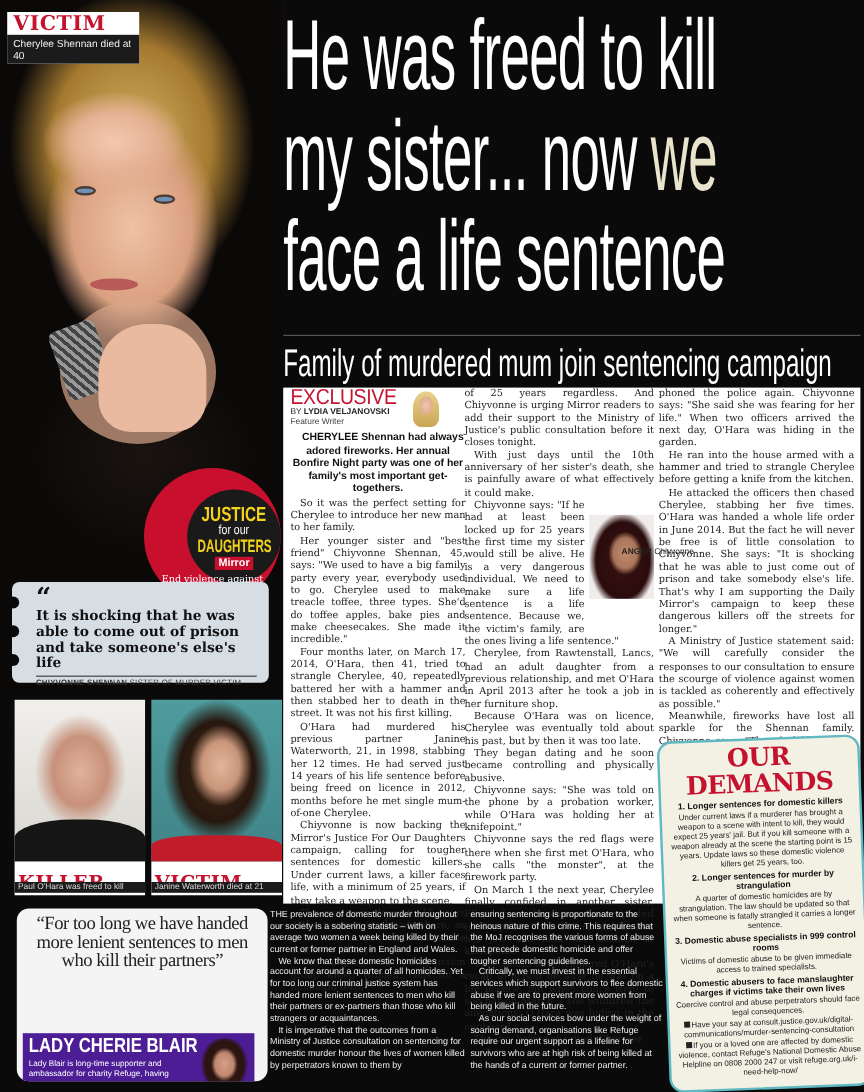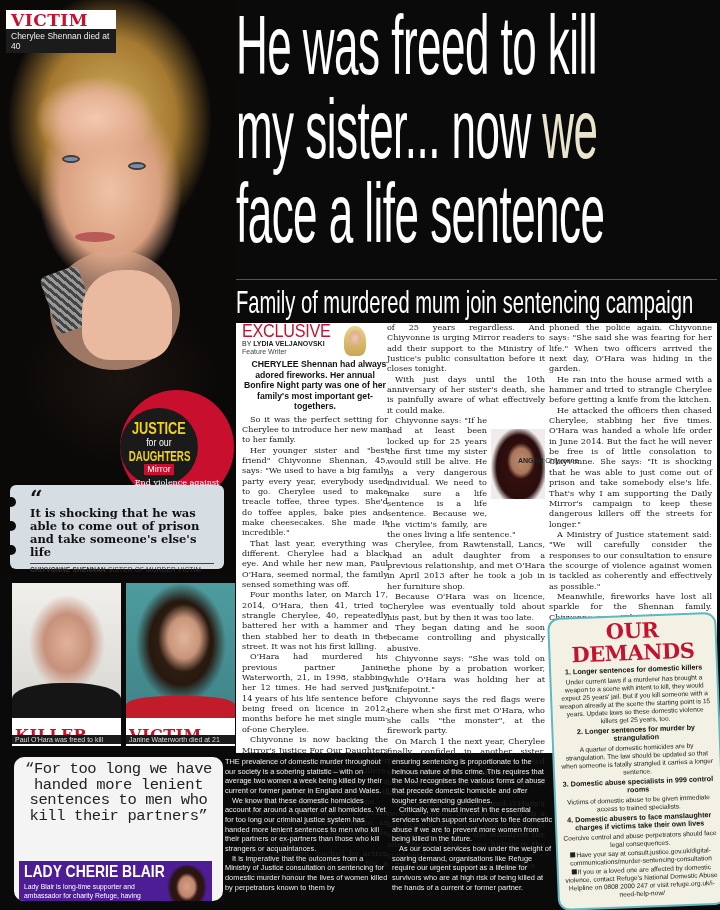--- a/index.html
+++ b/index.html
@@ -26,7 +26,7 @@
 #subhead{left:236px;top:285px;color:#fff;font-size:32px;line-height:34px;transform:scaleX(.63);transform-origin:0 0;white-space:nowrap}
 .rule{left:236px;top:279px;width:481px;height:1px;background:#555}
 
-#badge{left:120px;top:390px;width:114px;height:114px;border-radius:50%;background:#c8102e;display:flex;align-items:center;justify-content:flex-start}
+#badge{left:120px;top:390px;width:114px;height:114px;border-radius:50%;background:#c8102e;display:flex;align-items:center;justify-content:flex-end}
 #badge .inner{width:78px;height:78px;border-radius:50%;background:#1a1a1a;display:flex;flex-direction:column;align-items:center;justify-content:center;text-align:center;line-height:1}
 #badge .j{color:#f2d21a;font-size:17px;font-weight:bold;transform:scaleX(.75)}
 #badge .f{color:#fff;font-size:11px;transform:scaleX(.8)}

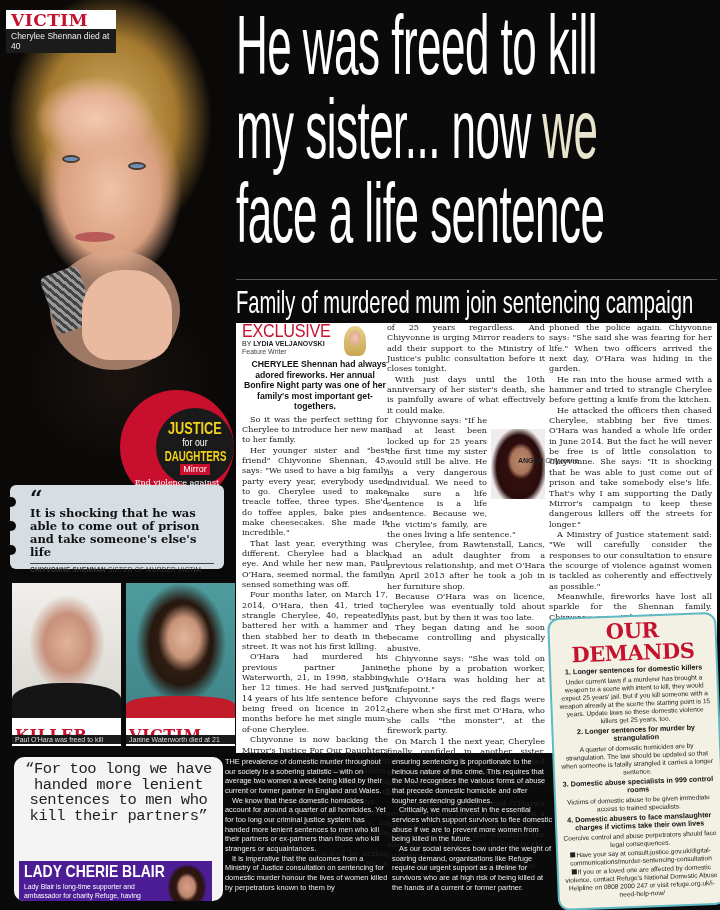--- a/index.html
+++ b/index.html
@@ -31,7 +31,7 @@
 #badge .j{color:#f2d21a;font-size:17px;font-weight:bold;transform:scaleX(.75)}
 #badge .f{color:#fff;font-size:11px;transform:scaleX(.8)}
 #badge .d{color:#f2d21a;font-size:15px;font-weight:bold;transform:scaleX(.65)}
-#badge .m{background:#c8102e;color:#fff;font-size:9px;font-weight:normal;padding:1px 3px;margin-top:1px}
+#badge .m{background:#c8102e;color:#fff;font-size:9px;font-weight:bold;padding:1px 3px;margin-top:1px}
 #badge .ring{position:absolute;bottom:8px;left:0;width:100%;text-align:center;color:#fff;font-family:"DejaVu Serif",serif;font-size:8px}
 
 #quote{left:10px;top:485px;width:214px;height:84px;background:#d6dde3;border-radius:6px;padding:6px 10px 4px 20px}

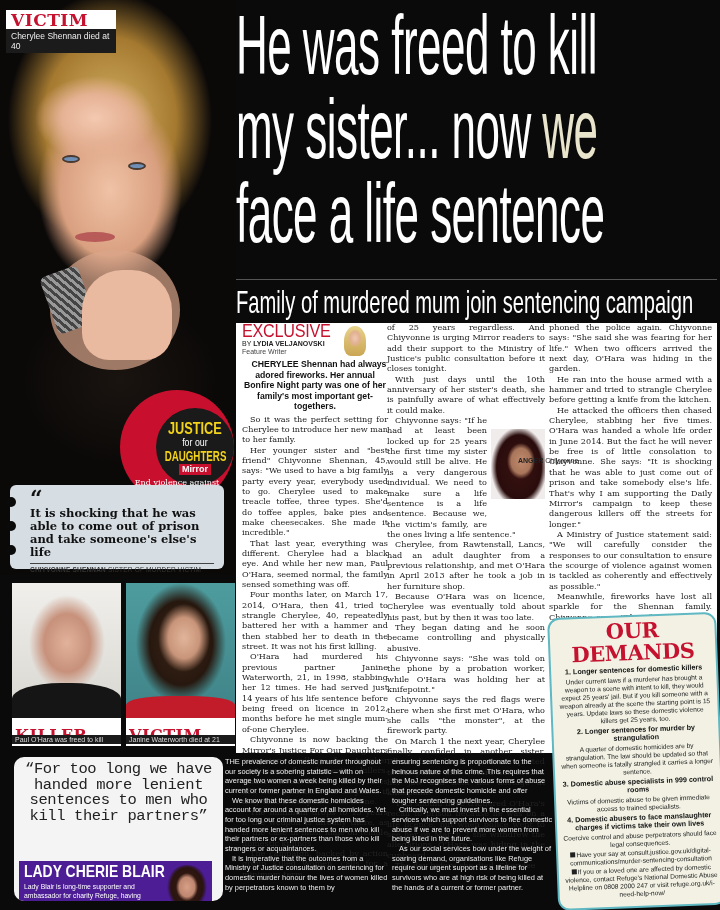--- a/index.html
+++ b/index.html
@@ -167,7 +167,6 @@
     <p class="intro">CHERYLEE Shennan had always adored fireworks. Her annual Bonfire Night party was one of her family's most important get-togethers.</p>
     <p>So it was the perfect setting for Cherylee to introduce her new man to her family.</p>
     <p>Her younger sister and "best friend" Chiyvonne Shennan, 45, says: "We used to have a big family party every year, everybody used to go. Cherylee used to make treacle toffee, three types. She'd do toffee apples, bake pies and make cheesecakes. She made it incredible."</p>
-    <p>That last year, everything was different. Cherylee had a black eye. And while her new man, Paul O'Hara, seemed normal, the family sensed something was off.</p>
     <p>Four months later, on March 17, 2014, O'Hara, then 41, tried to strangle Cherylee, 40, repeatedly battered her with a hammer and then stabbed her to death in the street. It was not his first killing.</p>
     <p>O'Hara had murdered his previous partner Janine Waterworth, 21, in 1998, stabbing her 12 times. He had served just 14 years of his life sentence before being freed on licence in 2012, months before he met single mum-of-one Cherylee.</p>
     <p>Chiyvonne is now backing the Mirror's Justice For Our Daughters campaign, calling for tougher sentences for domestic killers. Under current laws, a killer faces life, with a minimum of 25 years, if they take a weapon to the scene.</p>

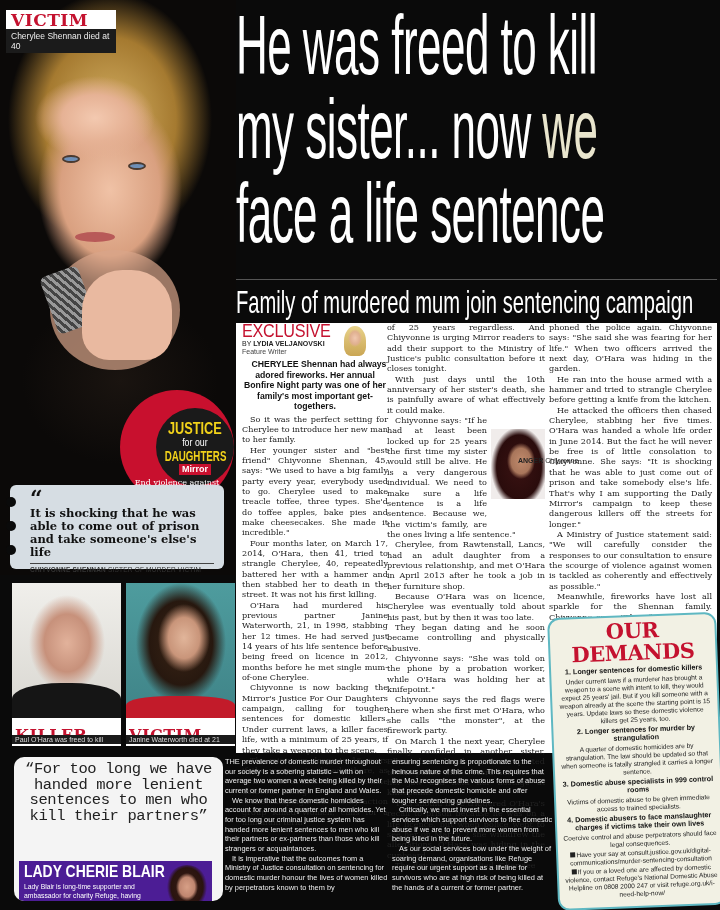--- a/index.html
+++ b/index.html
@@ -83,7 +83,7 @@
 #demands .sq{display:inline-block;width:5px;height:5px;background:#222;margin-right:1px;vertical-align:middle}
 
 #cherie{left:14px;top:757px;width:209px;height:144px;background:#f4f4f4;border-radius:10px;overflow:hidden}
-#cherie .cq{font-family:Liberation Mono, monospace;font-size:15.5px;line-height:15.5px;text-align:center;color:#222;padding:5px 3px 0;letter-spacing:-.4px}
+#cherie .cq{font-family:Liberation Serif, serif;font-size:15.5px;line-height:15.5px;text-align:center;color:#222;padding:5px 3px 0;letter-spacing:-.4px}
 #cherie .red{position:absolute;left:5px;top:104px;width:193px;height:52px;background:#4c1d95;padding:2px 5px}
 #cherie .cn{color:#fff;font-weight:bold;font-size:17px;line-height:18px;transform:scaleX(.82);transform-origin:0 0;white-space:nowrap}
 #cherie .cd{color:#fff;font-size:6.8px;line-height:9px;width:145px;margin-top:1px}

